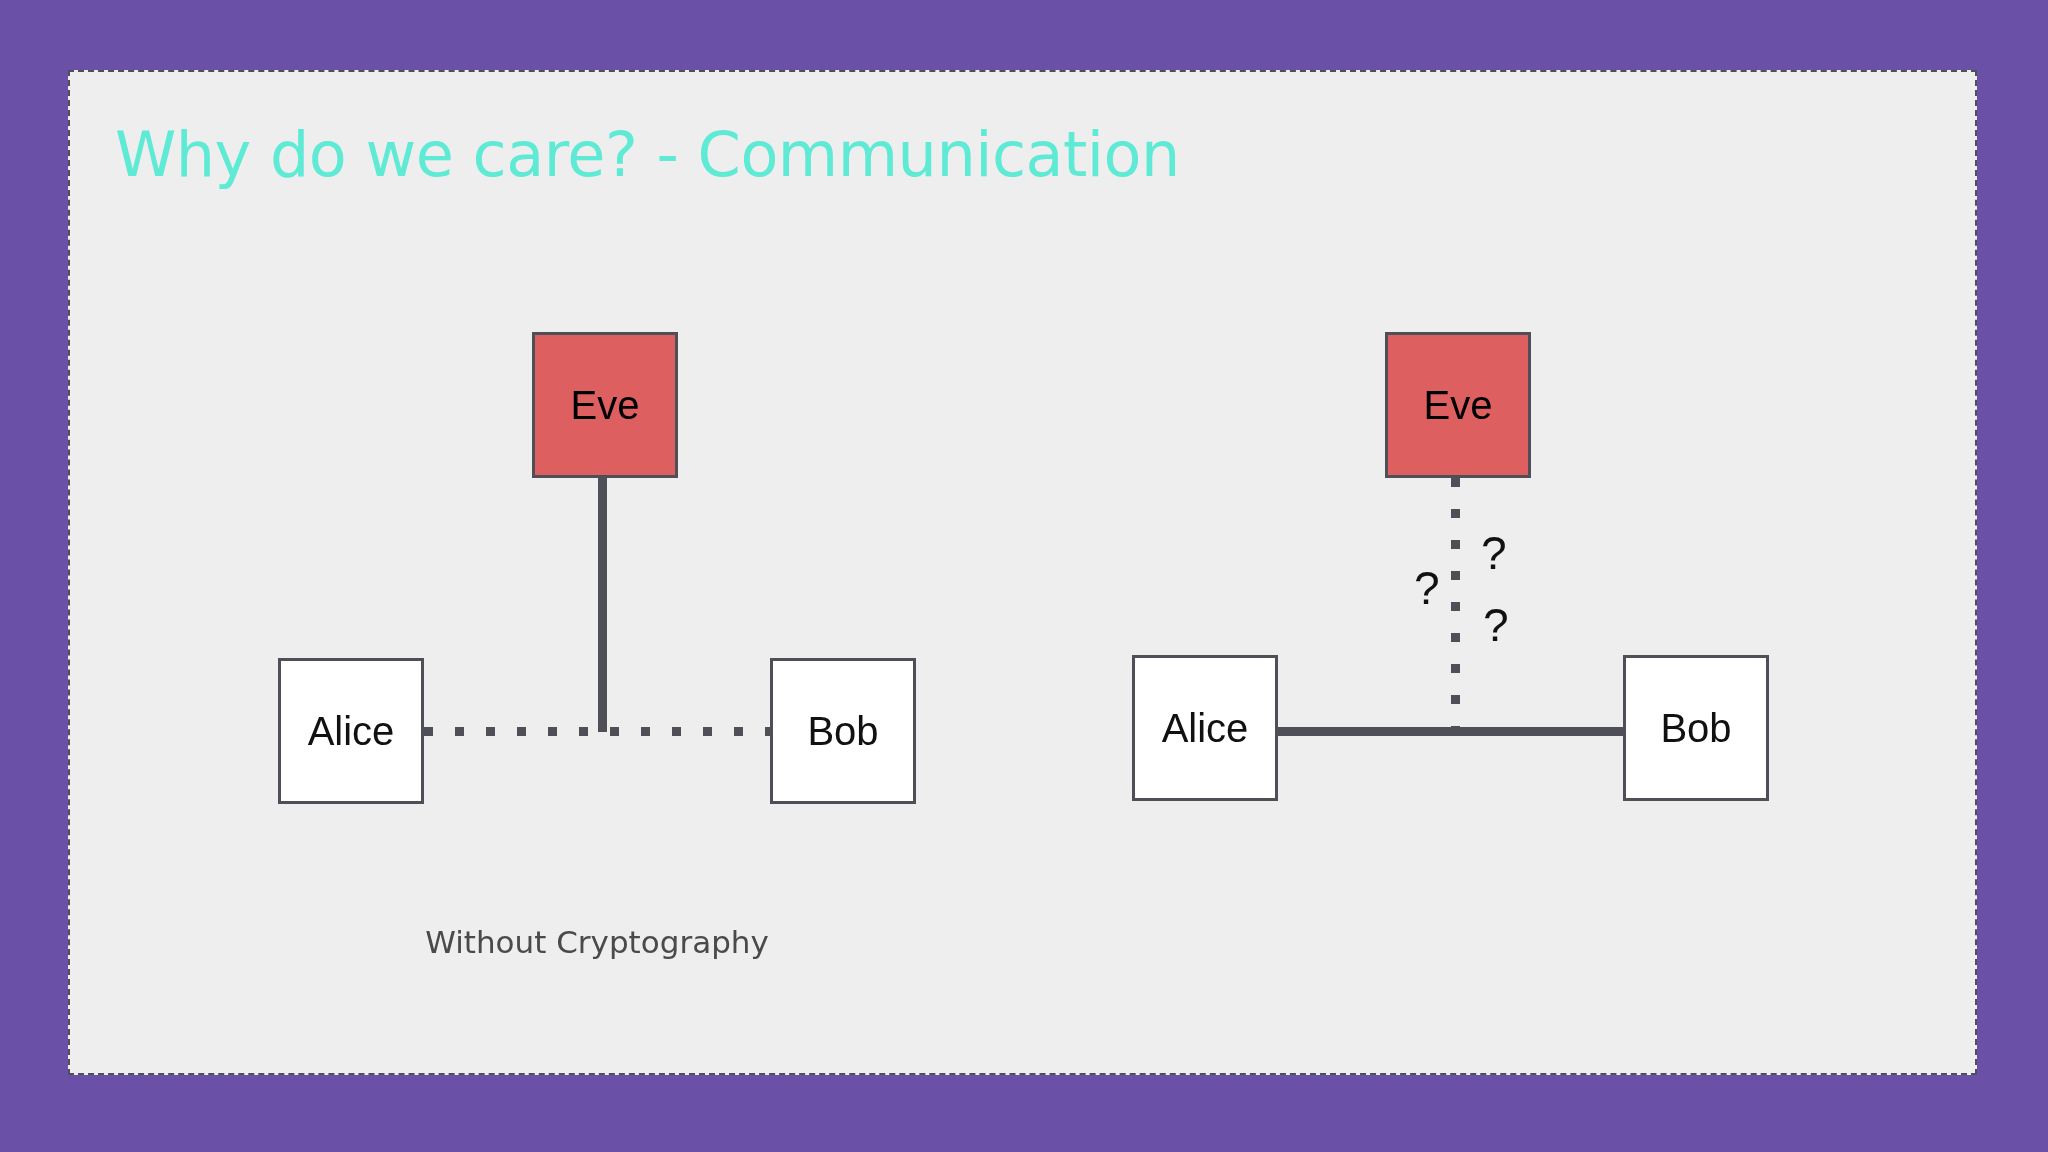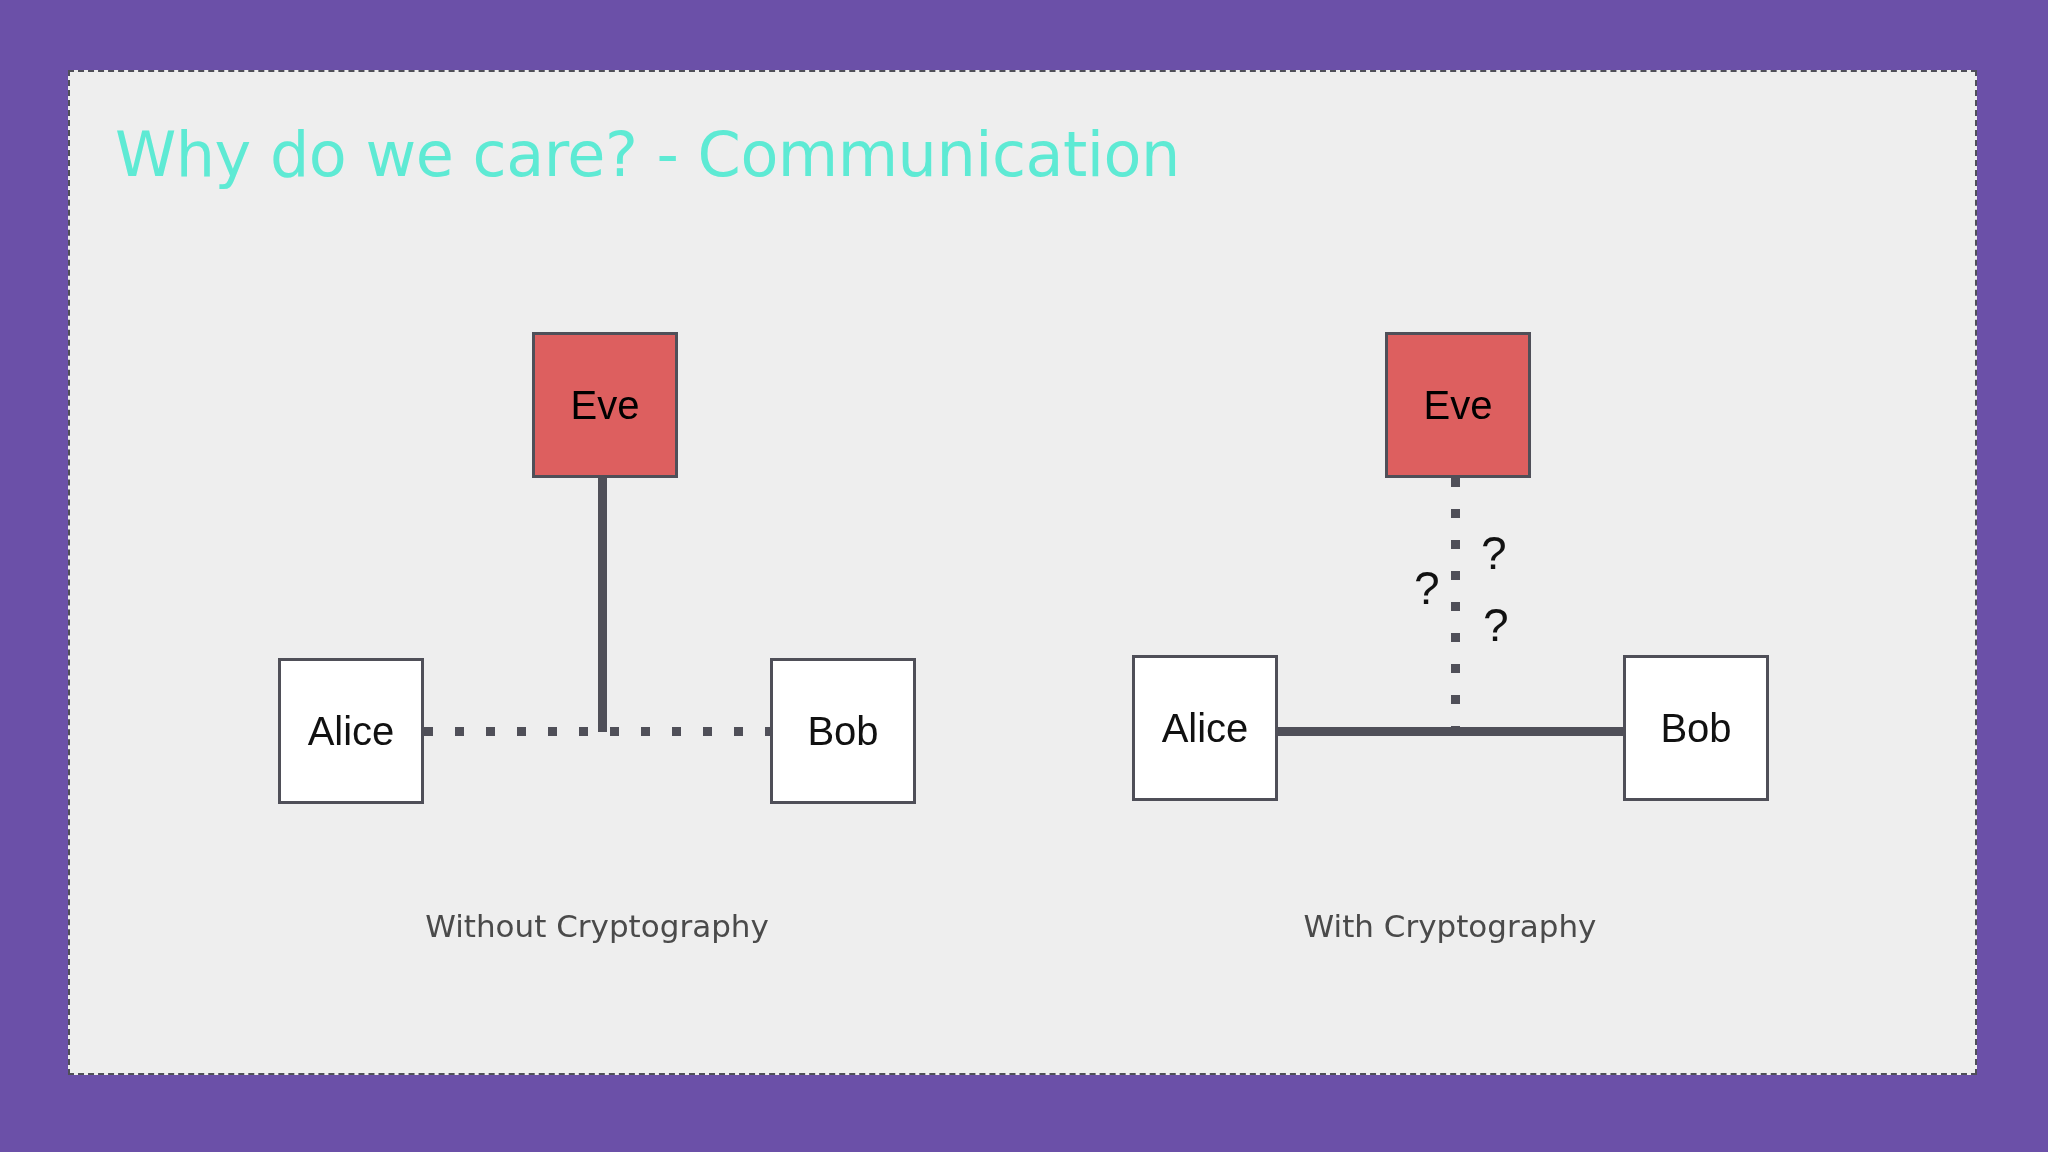--- a/index.html
+++ b/index.html
@@ -126,6 +126,7 @@
     color: #4a4a4a;
     white-space: nowrap;
     text-align: center;
+    margin-top: 16px;
   }
 </style>
 </head>

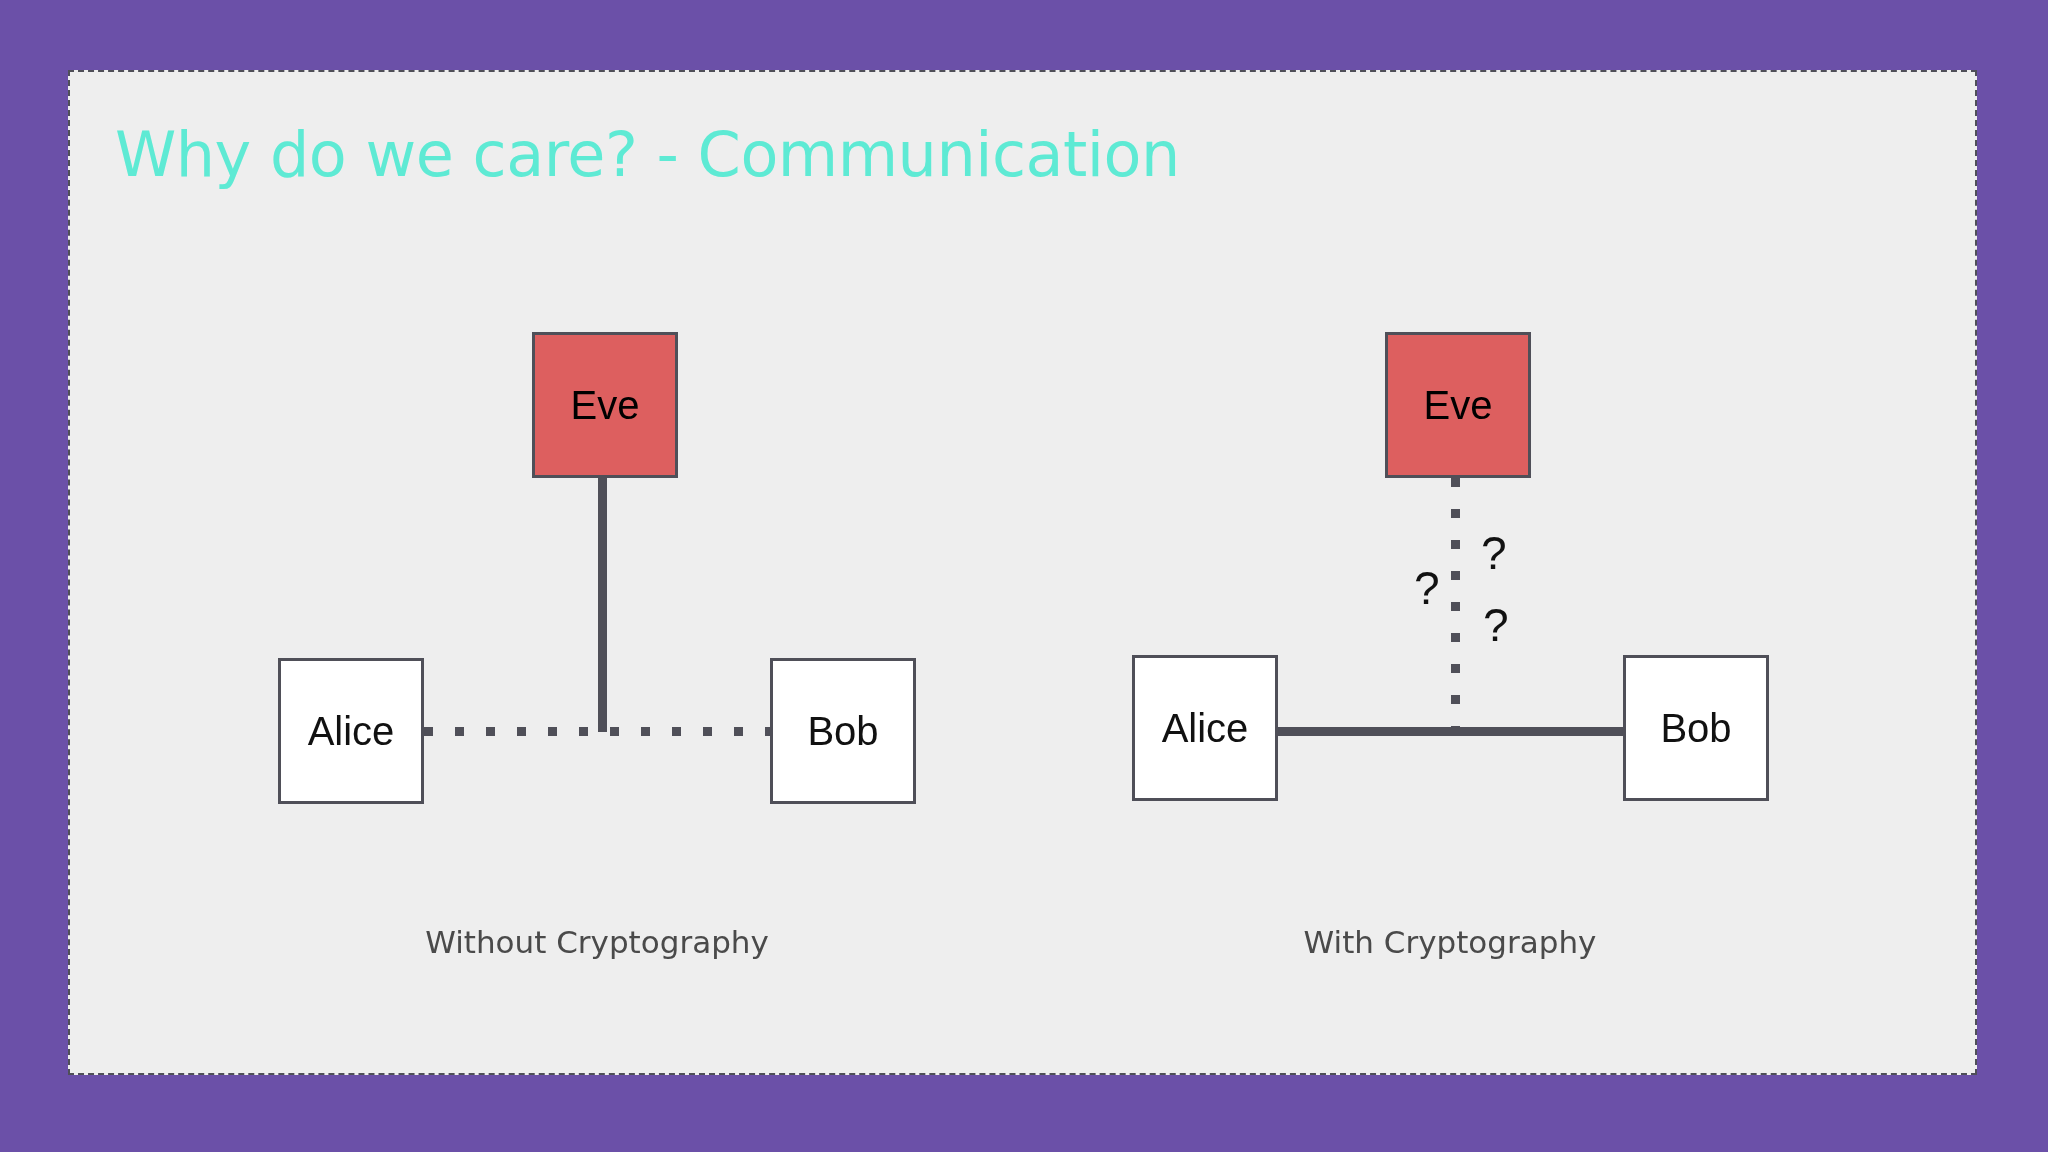--- a/index.html
+++ b/index.html
@@ -184,7 +184,6 @@
       <span>Bob</span>
     </div>
 
-    <div class="caption" style="left:290px; top:908px; width:600px;">With Cryptography</div>
   </div>
 
 </div>

